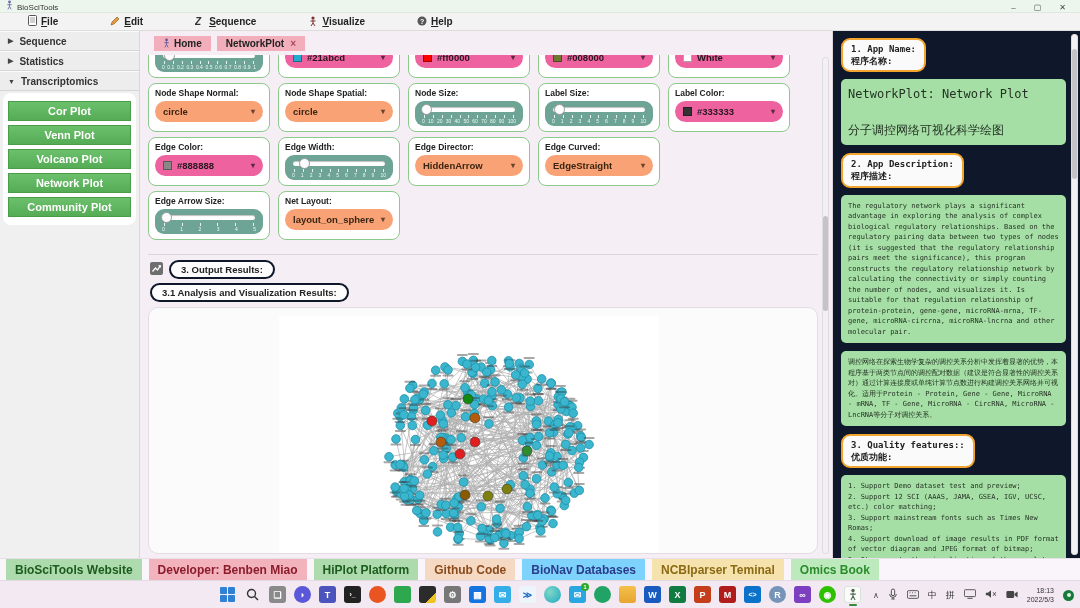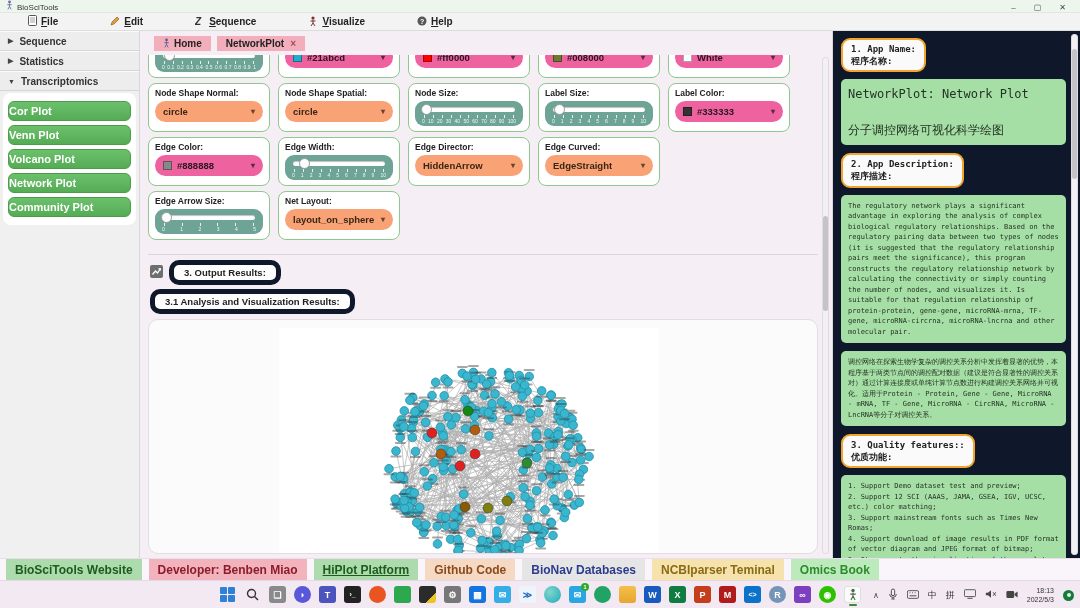--- a/index.html
+++ b/index.html
@@ -25,7 +25,7 @@
   .acc-header { height:20px; display:flex; align-items:center; gap:6px; padding-left:8px; background:#ededed; border-bottom:1px solid #d5d5d5; border-top:1px solid #fbfbfb; font-weight:bold; color:#333; cursor:pointer; }
   .acc-arrow { font-size:7px; color:#444; }
   .side-panel { background:#fff; border-radius:8px; margin:2px 3px; padding:4px 5px; }
-  .side-btn { display:block; width:100%; height:20px; margin:4px 0; border:1px solid #4a9e4a; border-radius:6px; background:linear-gradient(#6cc06c,#55ac55); color:#fff; font-weight:bold; font-size:11px; text-align:left; line-height:18px; cursor:pointer; font-family:"Liberation Sans",sans-serif; }
+  .side-btn { display:block; width:100%; height:20px; margin:4px 0; border:1px solid #4a9e4a; border-radius:0; background:linear-gradient(#6cc06c,#55ac55); color:#fff; font-weight:bold; font-size:11px; text-align:center; line-height:18px; cursor:pointer; font-family:"Liberation Sans",sans-serif; }
 
   
   .main { flex:1; background:#f6eef5; position:relative; min-width:0; padding:0 14px 0 8px; display:flex; flex-direction:column; }

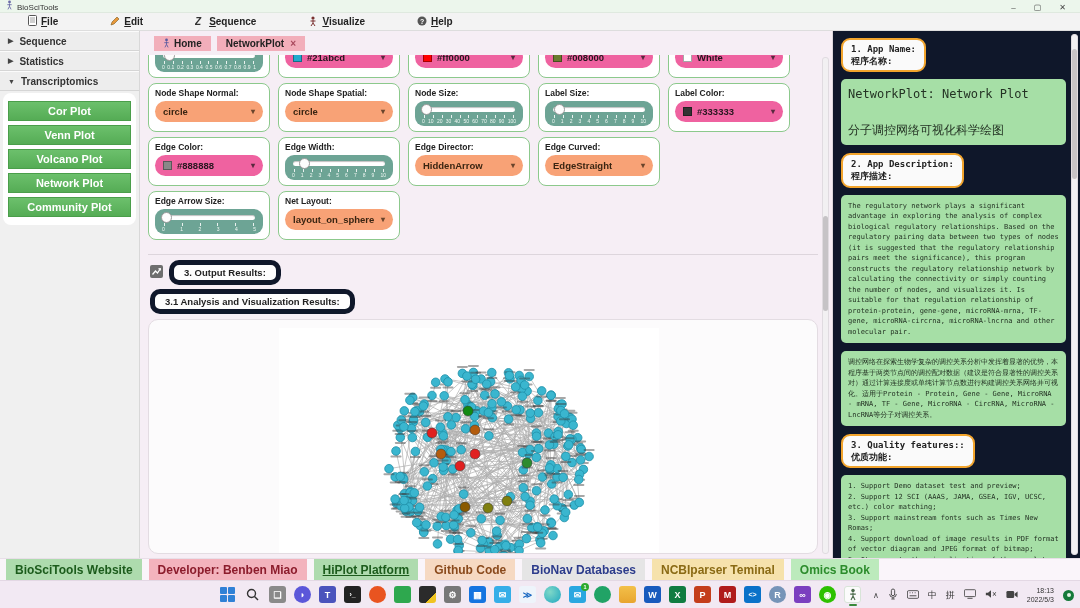--- a/index.html
+++ b/index.html
@@ -52,7 +52,7 @@
 
   .divider { border-top:1px solid #ddd5dc; margin:2px 0 4px 0; }
   .out-row { display:flex; align-items:center; gap:6px; margin:1px 0 4px 2px; }
-  .badge-pill { background:#fdfdfd; border:5px solid #0f172a; border-radius:10px; padding:2px 10px; font-size:9.5px; font-weight:bold; color:#222; width:fit-content; }
+  .badge-pill { background:#fdfdfd; border:2px solid #0f172a; border-radius:10px; padding:2px 10px; font-size:9.5px; font-weight:bold; color:#222; width:fit-content; }
   .sub-pill { margin:0 0 5px 2px; }
 
   .plot-panel { flex:1; background:#fcfbfc; border:1px solid #e3dce2; border-radius:10px; margin-bottom:4px; position:relative; overflow:hidden; }

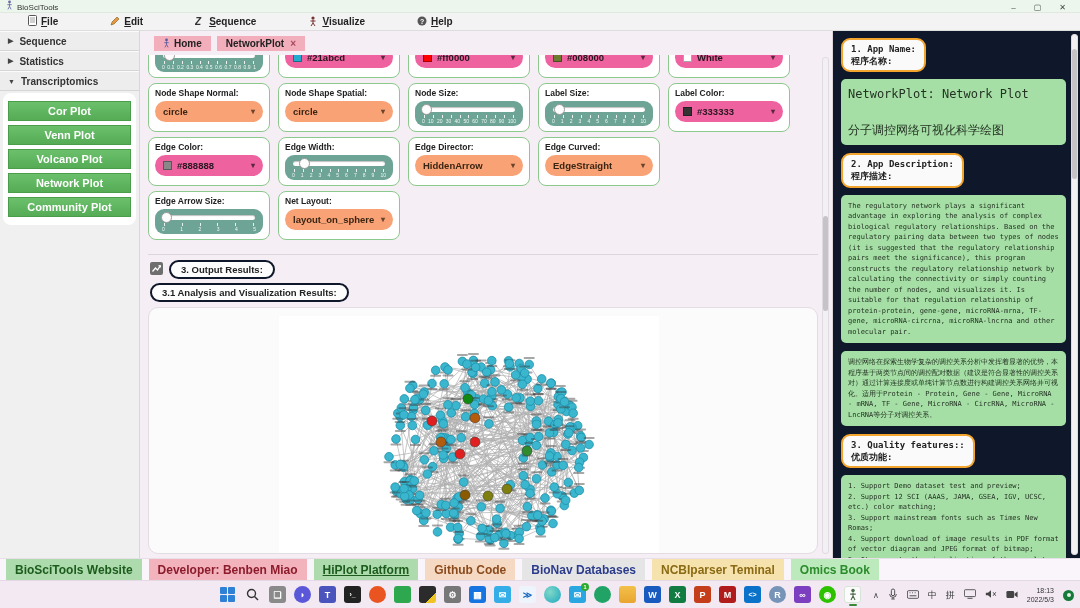--- a/index.html
+++ b/index.html
@@ -1301,7 +1301,7 @@
   <div class="linksbar" id="linksbar">
       <span class="link-pill" style="background: rgb(174, 219, 174); color: rgb(28, 92, 28);">BioSciTools Website</span>
       <span class="link-pill" style="background: rgb(243, 179, 189); color: rgb(140, 28, 44);">Developer: Benben Miao</span>
-      <span class="link-pill" style="background: rgb(174, 219, 174); color: rgb(28, 92, 28); text-decoration: underline;">HiPlot Platform</span>
+      <span class="link-pill" style="background: rgb(174, 219, 174); color: rgb(28, 92, 28);">HiPlot Platform</span>
       <span class="link-pill" style="background: rgb(246, 217, 194); color: rgb(138, 74, 28);">Github Code</span>
       <span class="link-pill" style="background: #e5e5e5; color: rgb(44, 60, 140);">BioNav Databases</span>
       <span class="link-pill" style="background: rgb(246, 226, 172); color: rgb(138, 106, 20);">NCBIparser Teminal</span>

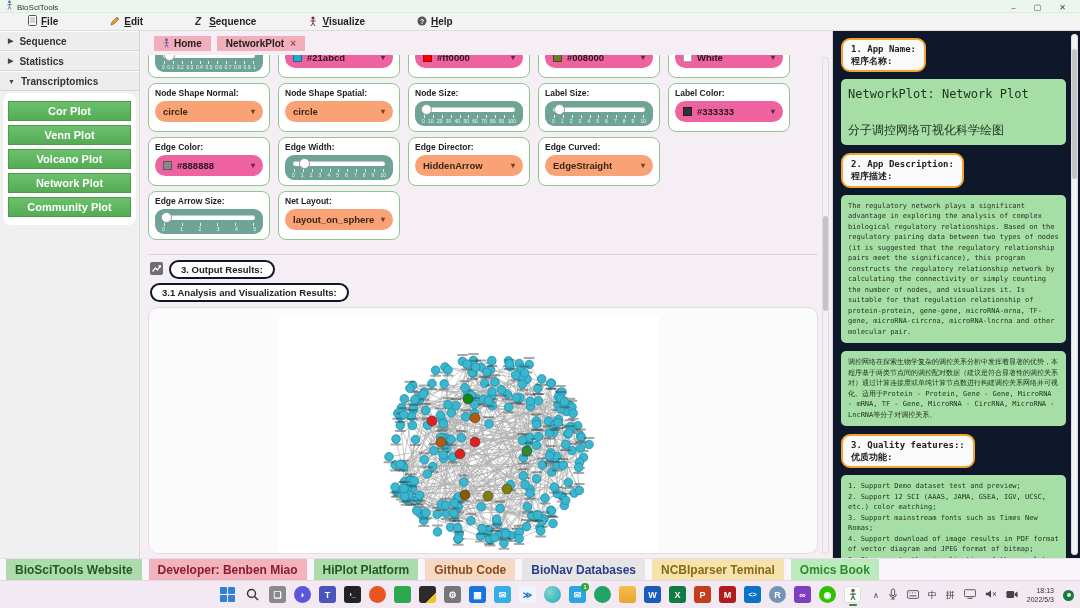--- a/index.html
+++ b/index.html
@@ -1303,7 +1303,7 @@
       <span class="link-pill" style="background: rgb(243, 179, 189); color: rgb(140, 28, 44);">Developer: Benben Miao</span>
       <span class="link-pill" style="background: rgb(174, 219, 174); color: rgb(28, 92, 28);">HiPlot Platform</span>
       <span class="link-pill" style="background: rgb(246, 217, 194); color: rgb(138, 74, 28);">Github Code</span>
-      <span class="link-pill" style="background: #e5e5e5; color: rgb(44, 60, 140);">BioNav Databases</span>
+      <span class="link-pill" style="background: #7dd3fc; color: rgb(44, 60, 140);">BioNav Databases</span>
       <span class="link-pill" style="background: rgb(246, 226, 172); color: rgb(138, 106, 20);">NCBIparser Teminal</span>
       <span class="link-pill" style="background: rgb(188, 234, 188); color: rgb(44, 140, 44);">Omics Book</span>
     </div>

